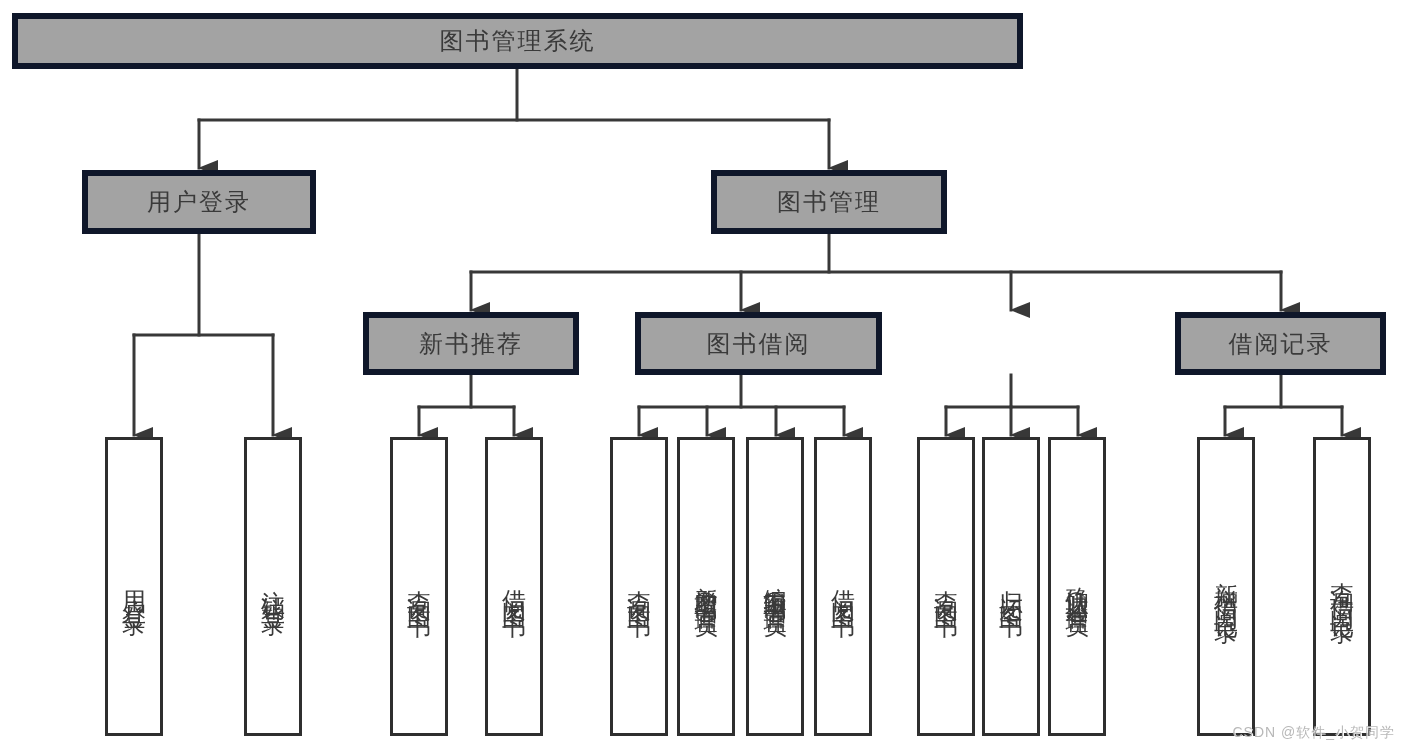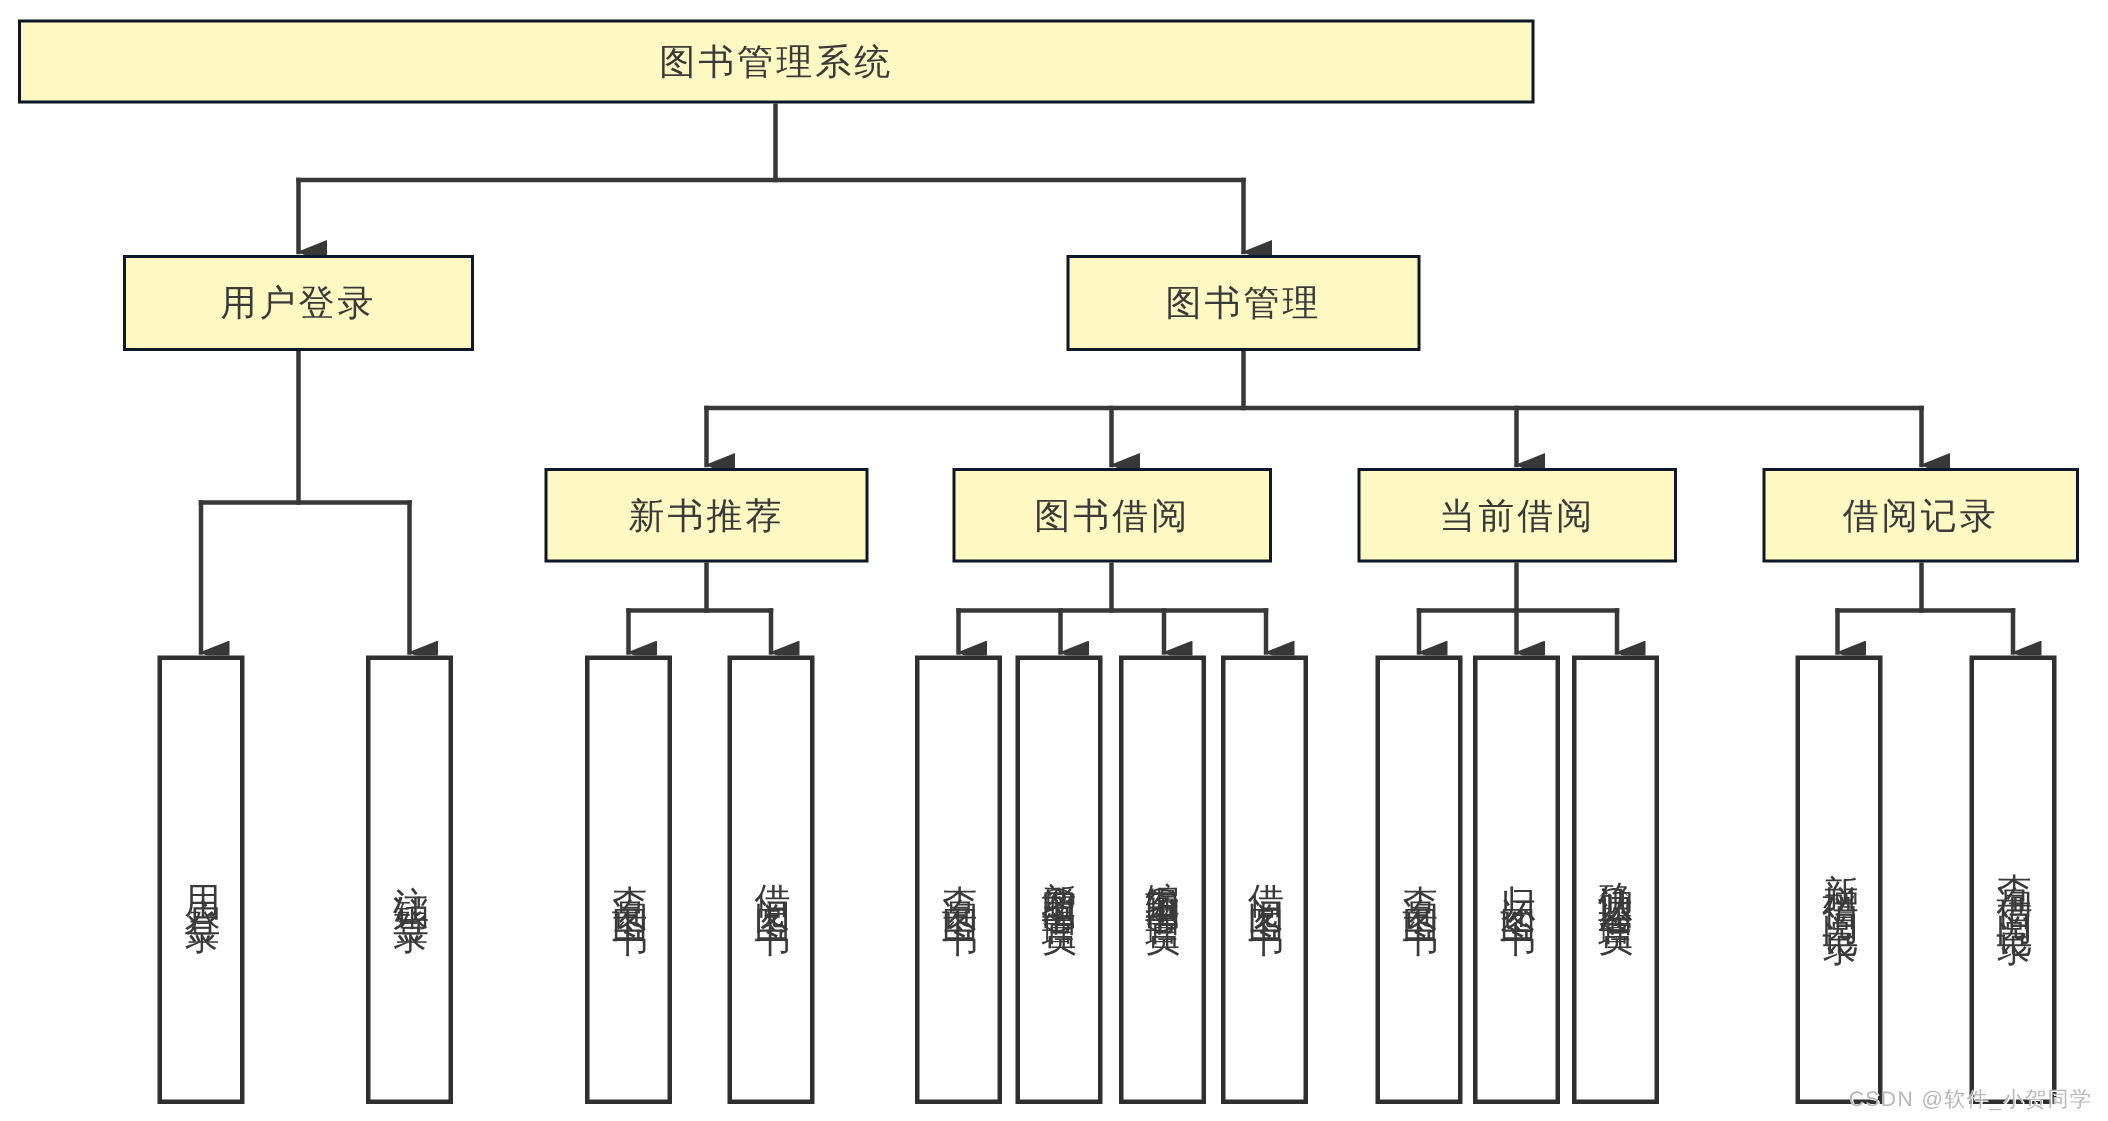--- a/index.html
+++ b/index.html
@@ -22,8 +22,8 @@
   .node {
     position: absolute;
     z-index: 2;
-    background: #fef9c3;
-    border: 2px solid #0f172a;
+    background: #a3a3a3;
+    border: 6px solid #0f172a;
     display: flex;
     align-items: center;
     justify-content: center;

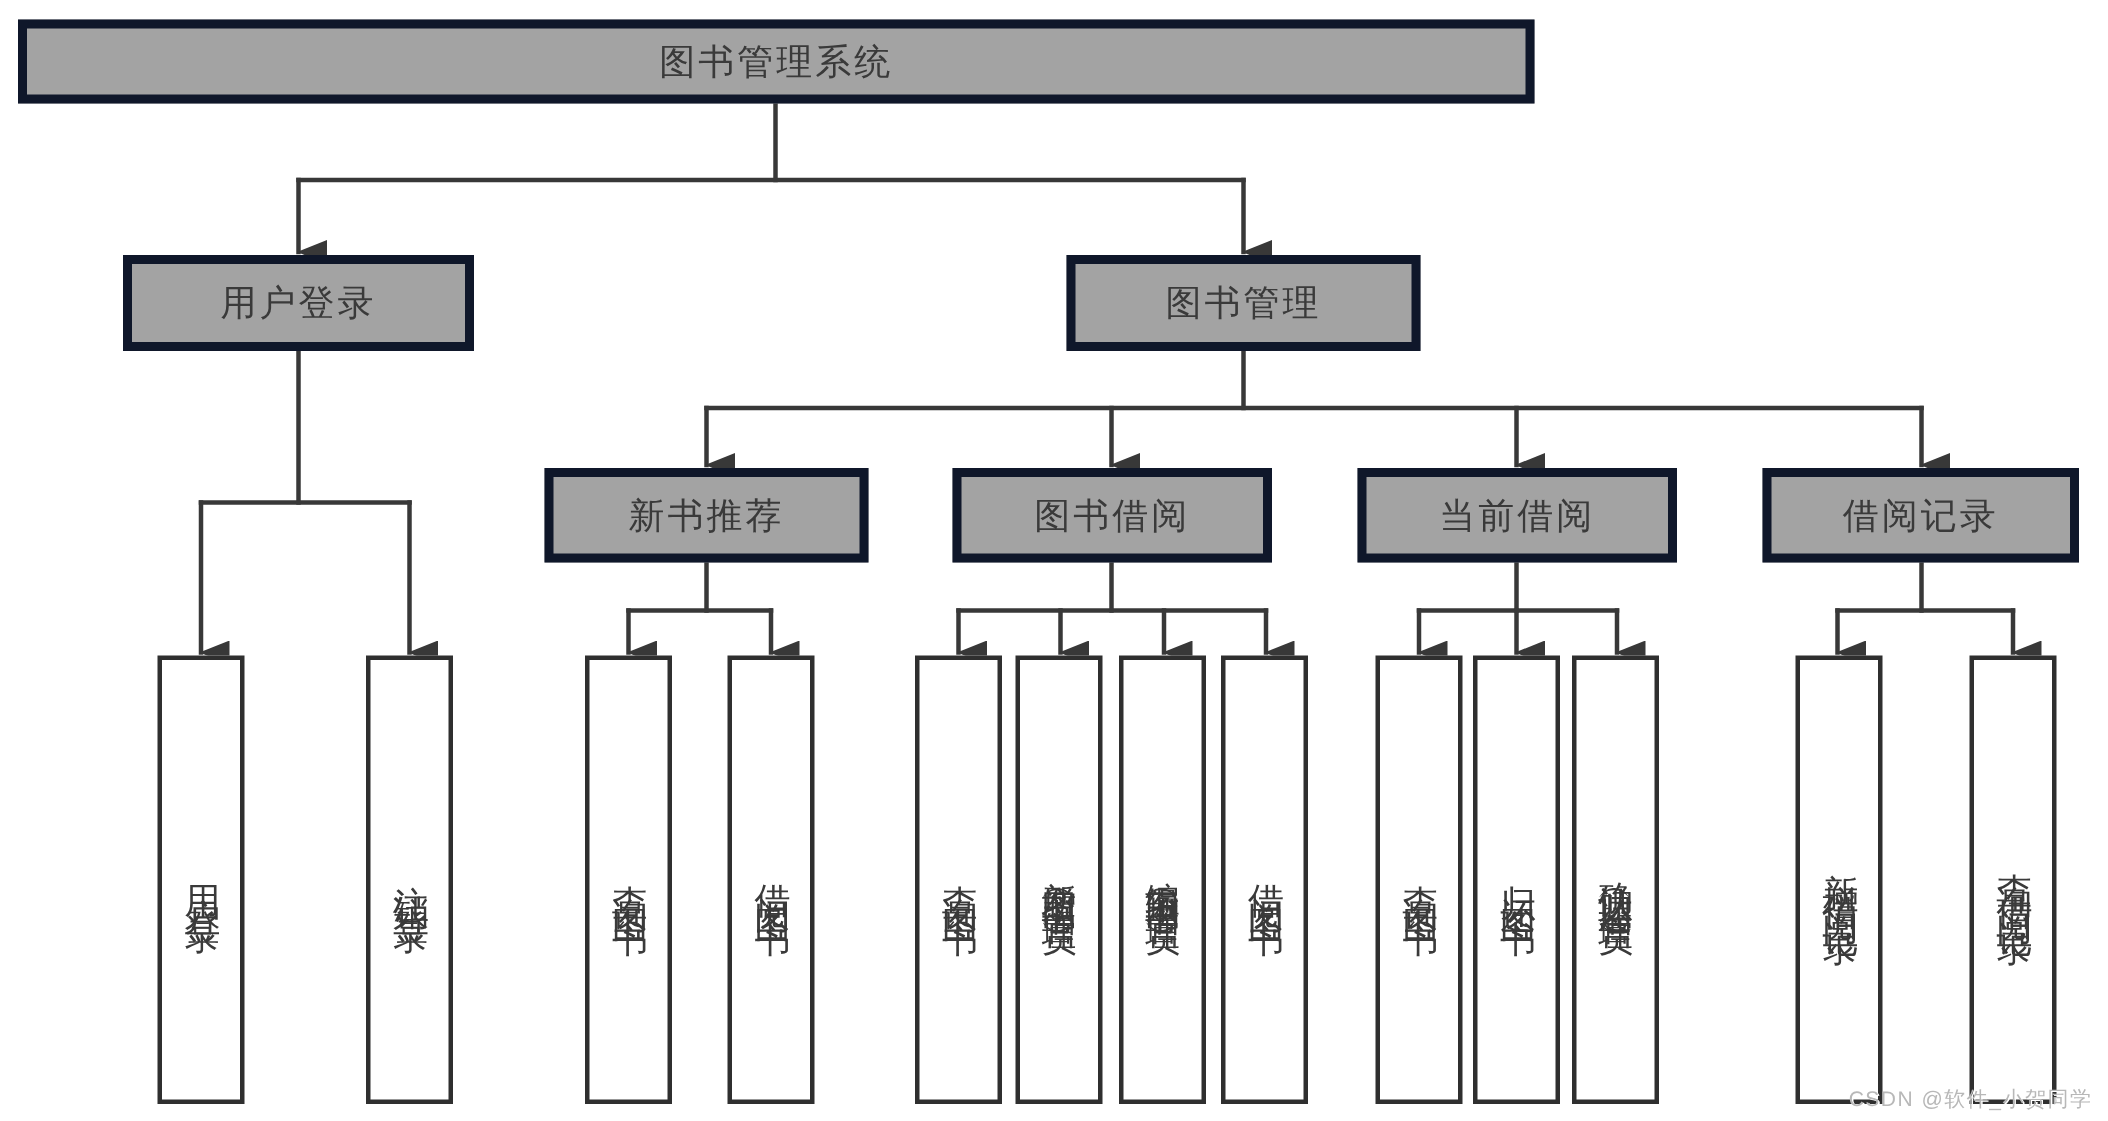--- a/index.html
+++ b/index.html
@@ -37,7 +37,7 @@
   .lvl2b { left: 711px; top: 170px; width: 236px;  height: 64px; }
   .lvl3  { top: 312px; height: 63px; }
   .l3a { left: 363px;  width: 216px; }
-  .l3b { left: 635px;  width: 213px; }
+  .l3b { left: 635px;  width: 247px; }
   .l3c { left: 905px;  width: 213px; }
   .l3d { left: 1175px; width: 211px; }
   .leaf {

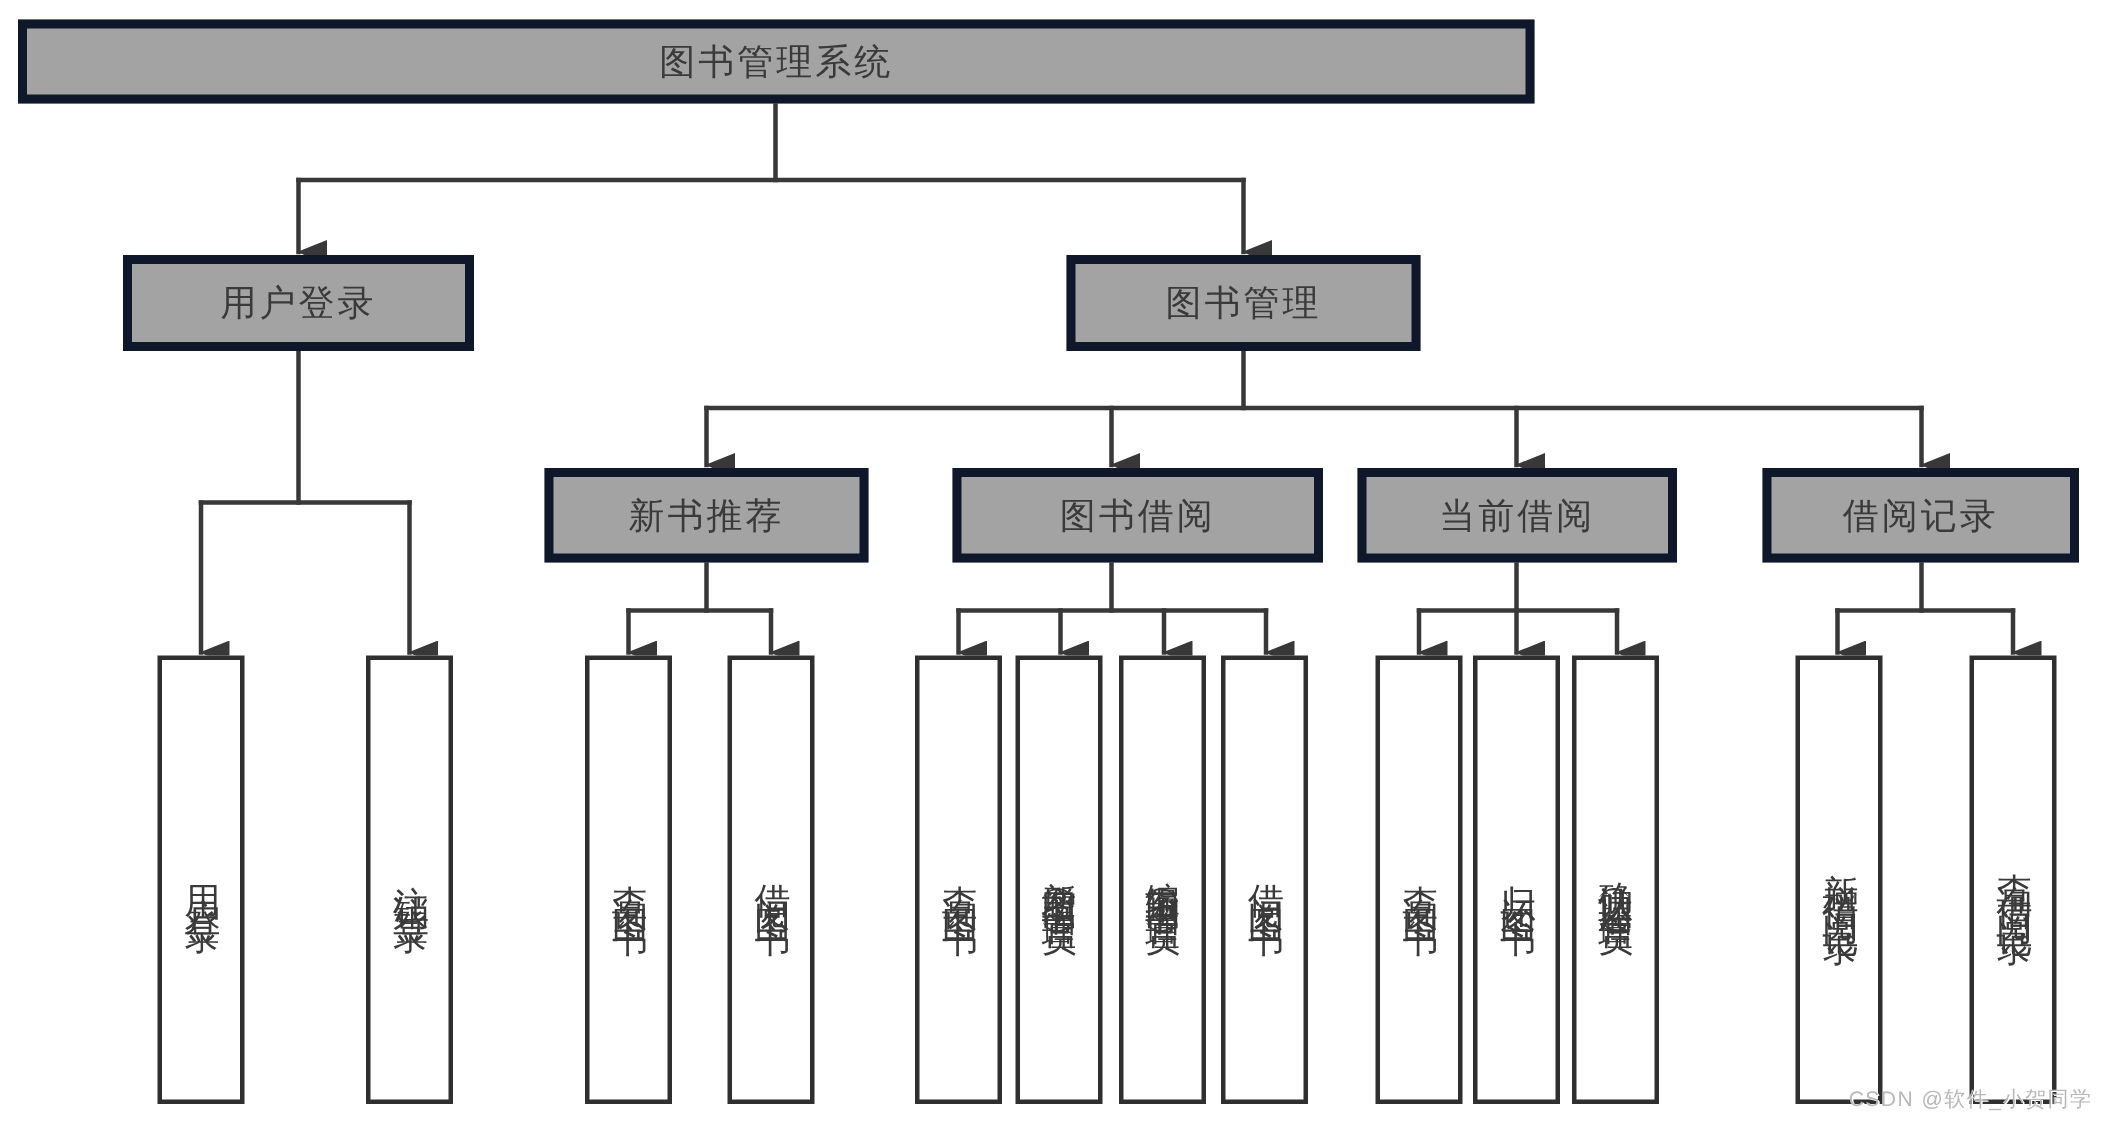--- a/index.html
+++ b/index.html
@@ -147,7 +147,6 @@
 
   <div class="node lvl3 l3a">新书推荐</div>
   <div class="node lvl3 l3b">图书借阅</div>
-  <div class="node lvl3 l3c">当前借阅</div>
   <div class="node lvl3 l3d">借阅记录</div>
 
   <div class="leaf x1">

